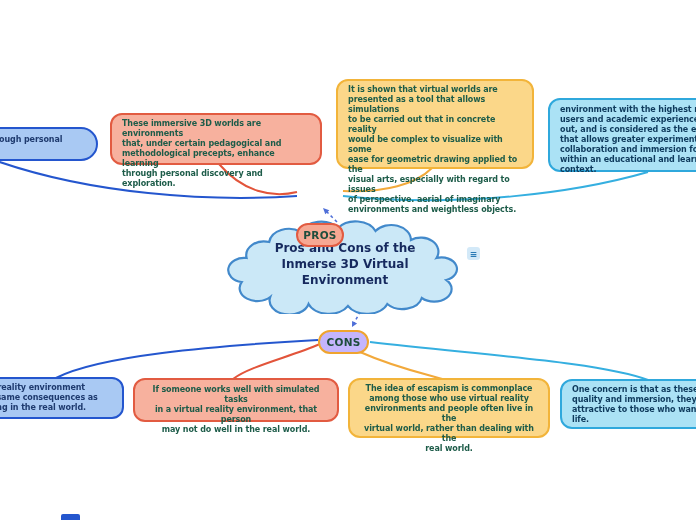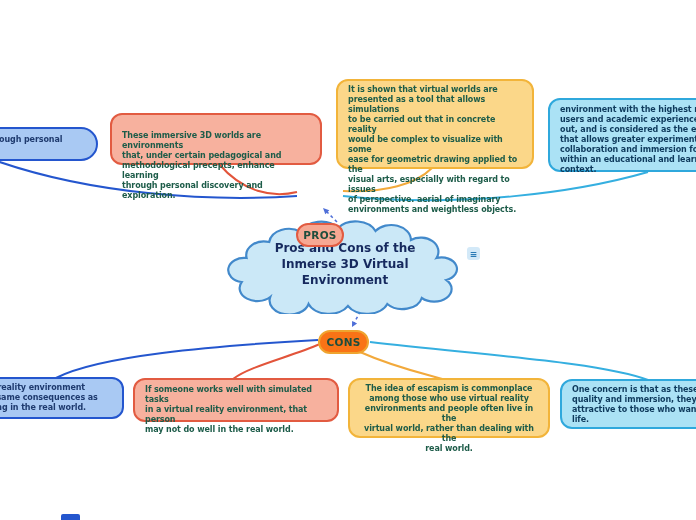--- a/index.html
+++ b/index.html
@@ -29,7 +29,7 @@
   .bubble.cyan{background:#ABE2F5;border-color:#2FA8DC;color:#0e3a5c;}
 
   #note-p0{left:-148px;top:127px;width:246px;height:34px;border-radius:17px;padding-top:6px;}
-  #note-p1{left:110px;top:113px;width:212px;height:52px;padding-top:16px;}
+  #note-p1{left:110px;top:113px;width:212px;height:52px;padding-top:4px;}
   #note-p2{left:336px;top:79px;width:198px;height:90px;padding-top:4px;}
   #note-p3{left:548px;top:98px;width:216px;height:74px;padding-top:5px;}
   #note-c0{left:-98px;top:377px;width:222px;height:42px;padding-top:4px;}

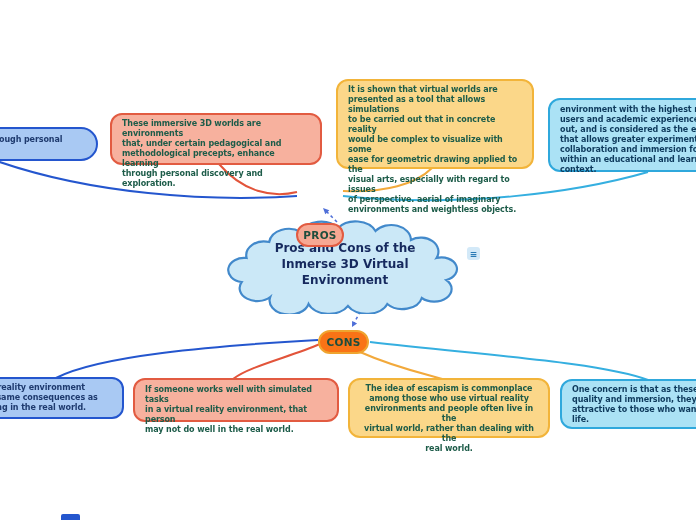--- a/index.html
+++ b/index.html
@@ -46,7 +46,7 @@
   #pros-node{left:296px;top:186px;width:48px;height:24px;
     background:#F6A893;border-color:#E25B41;color:#1e4d3c;margin-top:37px;}
   #cons-node{left:318px;top:330px;width:51px;height:24px;
-    background:#f97316;border-color:#EFA42F;color:#1e4d3c;}
+    background:#c4b5fd;border-color:#EFA42F;color:#1e4d3c;}
 
   #cloud-wrap{position:absolute;left:222px;top:214px;width:246px;height:100px;z-index:2;}
   #cloud-wrap svg{position:absolute;left:0;top:0;width:100%;height:100%;}

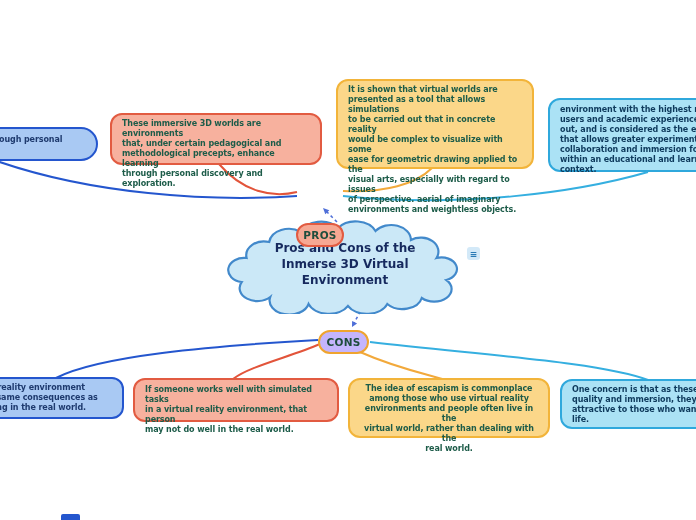--- a/index.html
+++ b/index.html
@@ -33,7 +33,7 @@
   #note-p2{left:336px;top:79px;width:198px;height:90px;padding-top:4px;}
   #note-p3{left:548px;top:98px;width:216px;height:74px;padding-top:5px;}
   #note-c0{left:-98px;top:377px;width:222px;height:42px;padding-top:4px;}
-  #note-c1{left:133px;top:378px;width:206px;height:44px;padding-top:5px;}
+  #note-c1{left:133px;top:378px;width:206px;height:44px;padding-top:5px;text-align:center;}
   #note-c2{left:348px;top:378px;width:202px;height:60px;padding-top:4px;text-align:center;}
   #note-c3{left:560px;top:379px;width:214px;height:50px;padding-top:4px;}
 

